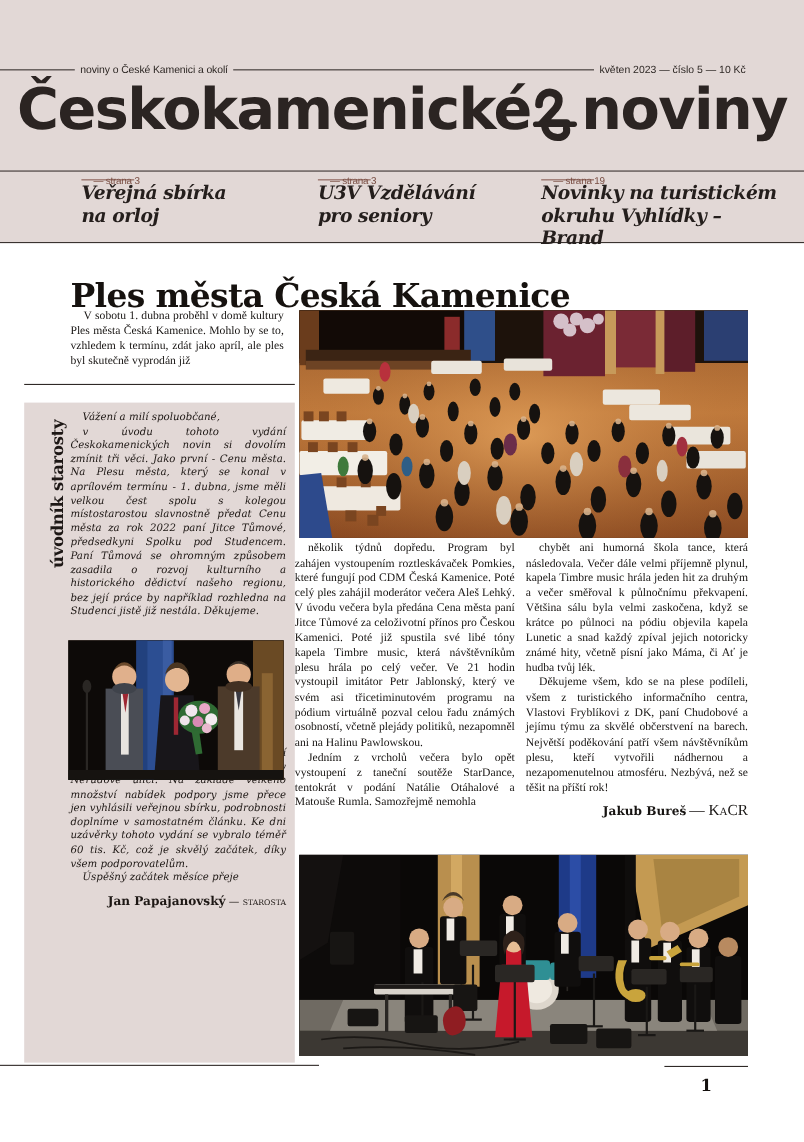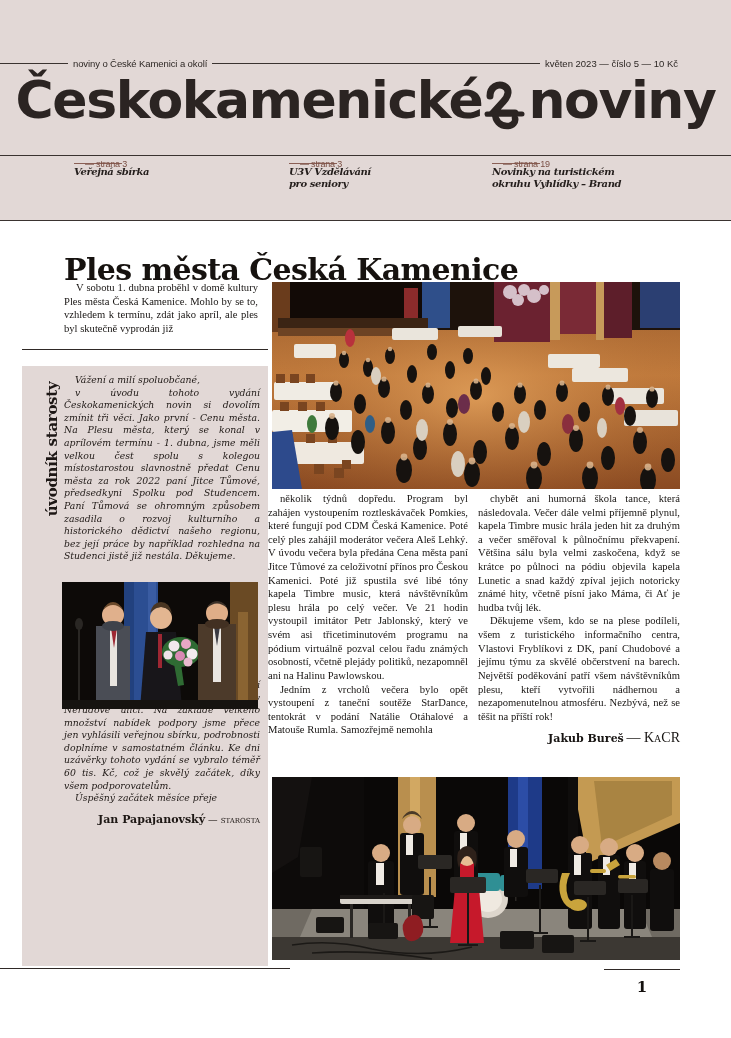--- a/index.html
+++ b/index.html
@@ -122,7 +122,7 @@
     font-family: "DejaVu Serif", serif;
     font-style: italic;
     font-weight: bold;
-    font-size: 10px;
+    font-size: 17px;
     line-height: 1.22;
     color: #241e1c;
     letter-spacing: -0.4px;

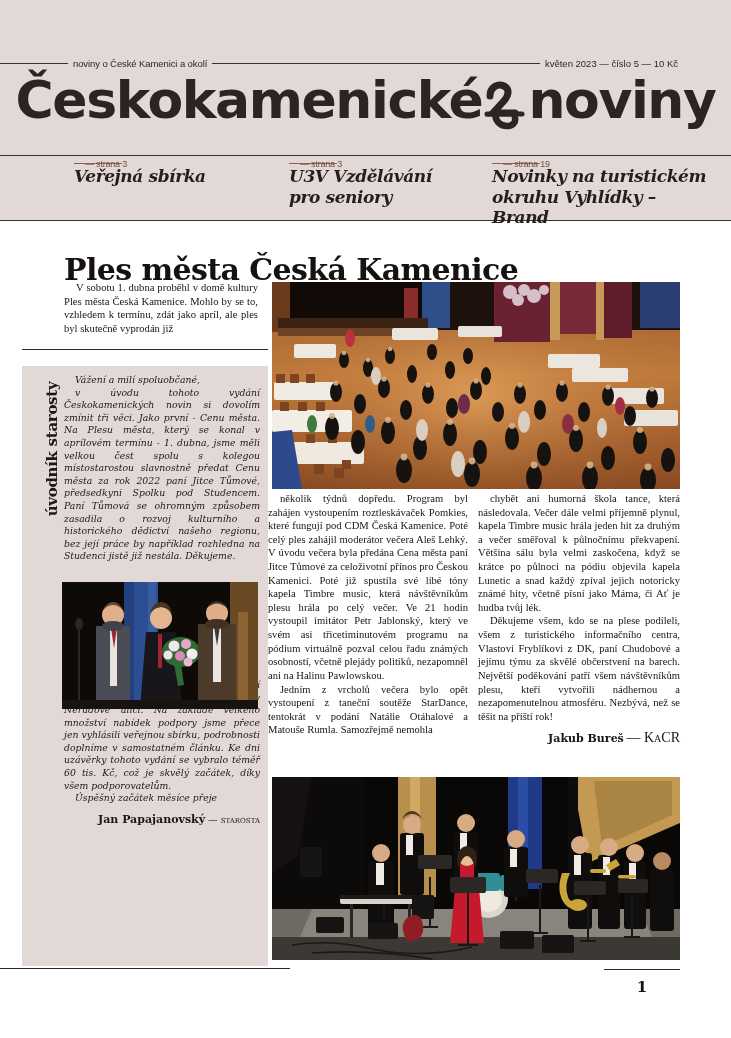--- a/index.html
+++ b/index.html
@@ -305,6 +305,7 @@
     <div class="teaser-page">— strana 3</div>
     <div class="teaser-title">
       <div>Veřejná sbírka</div>
+      <div>na orloj</div>
     </div>
   </div>
 

